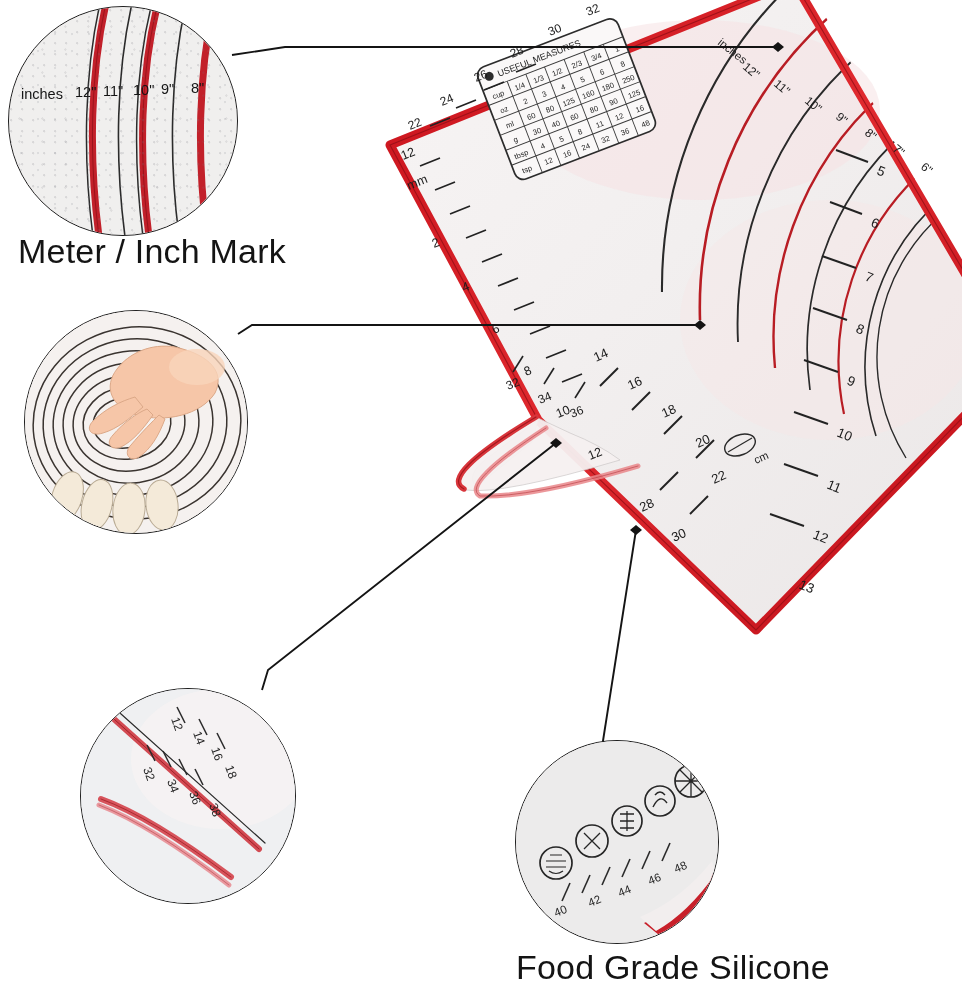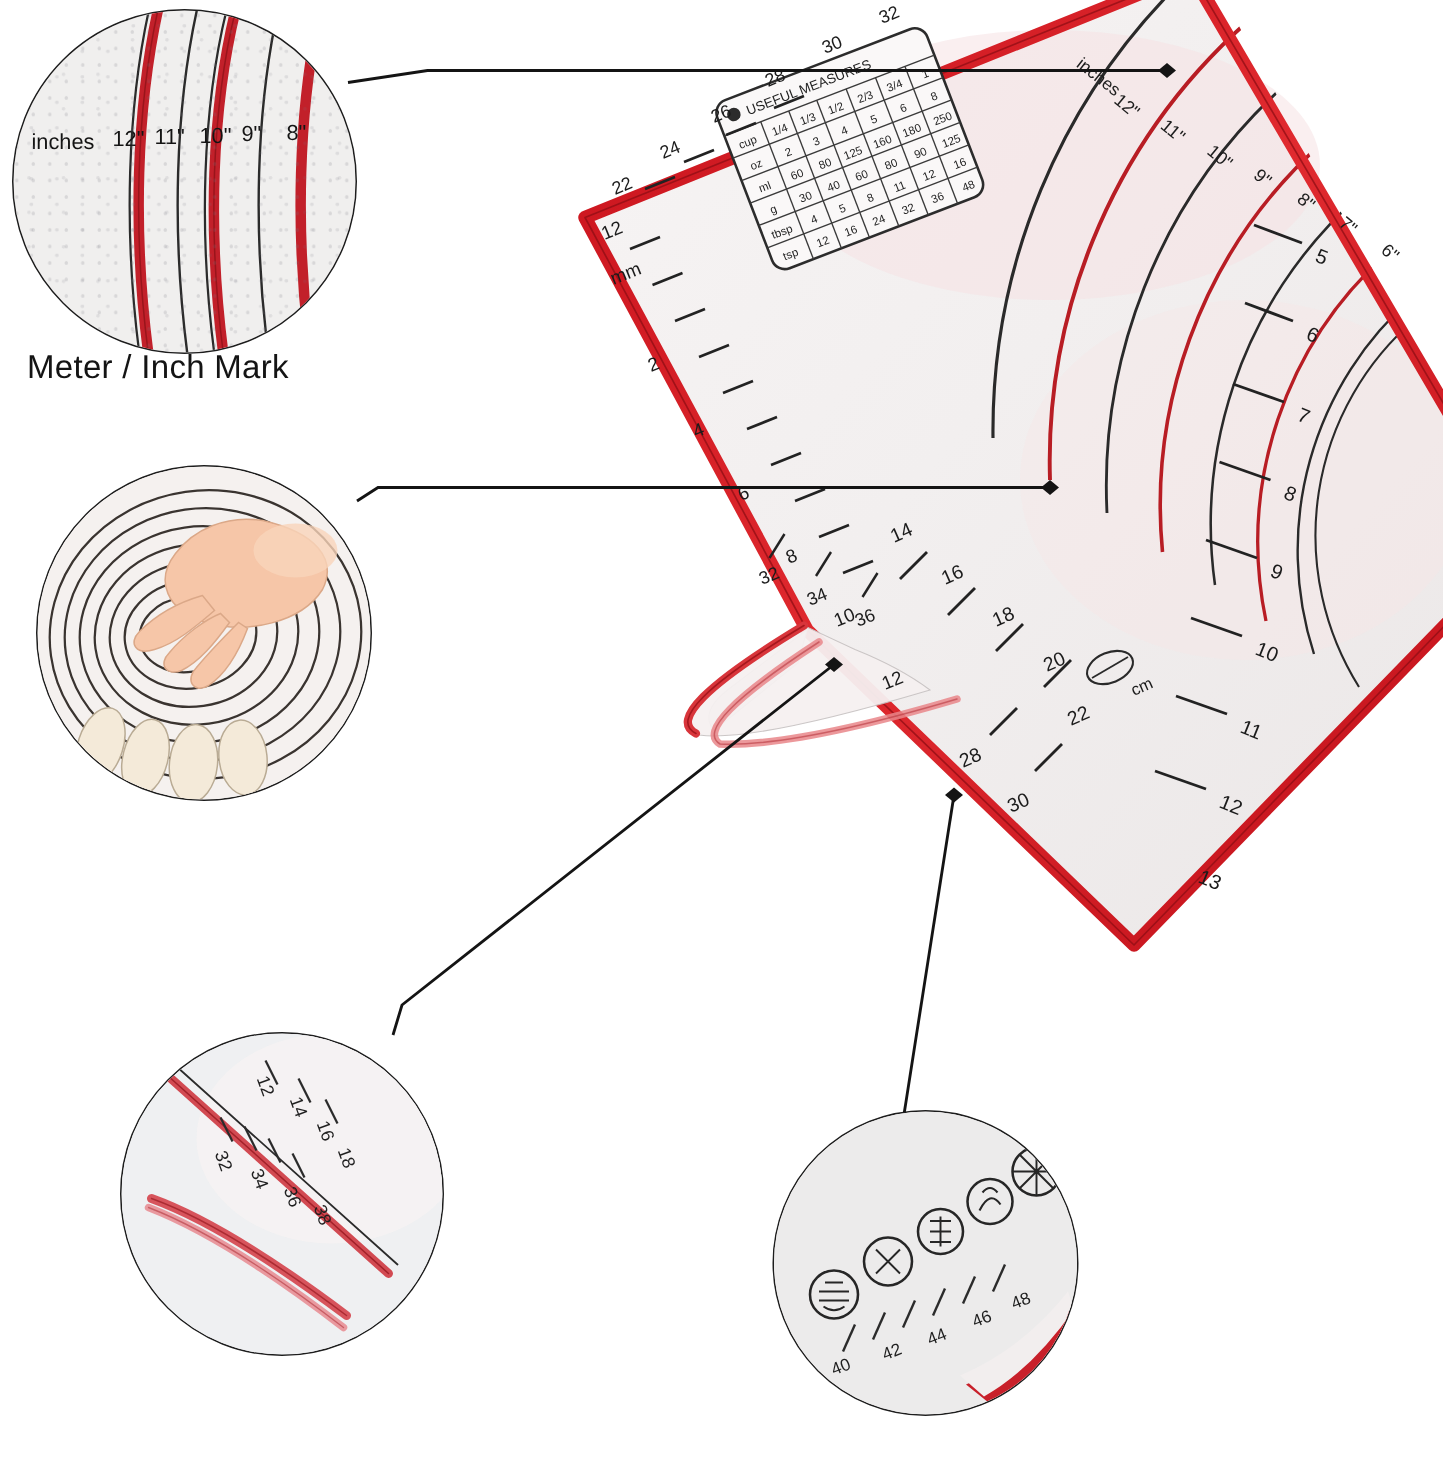--- a/index.html
+++ b/index.html
@@ -9,7 +9,7 @@
   .stage{position:absolute;inset:0;}
 
   
-  .caption{position:absolute;font-size:22px;font-weight:400;color:#141414;
+  .caption{position:absolute;font-size:34px;font-weight:400;color:#141414;
            letter-spacing:.2px;white-space:nowrap;text-align:right;}
 
   

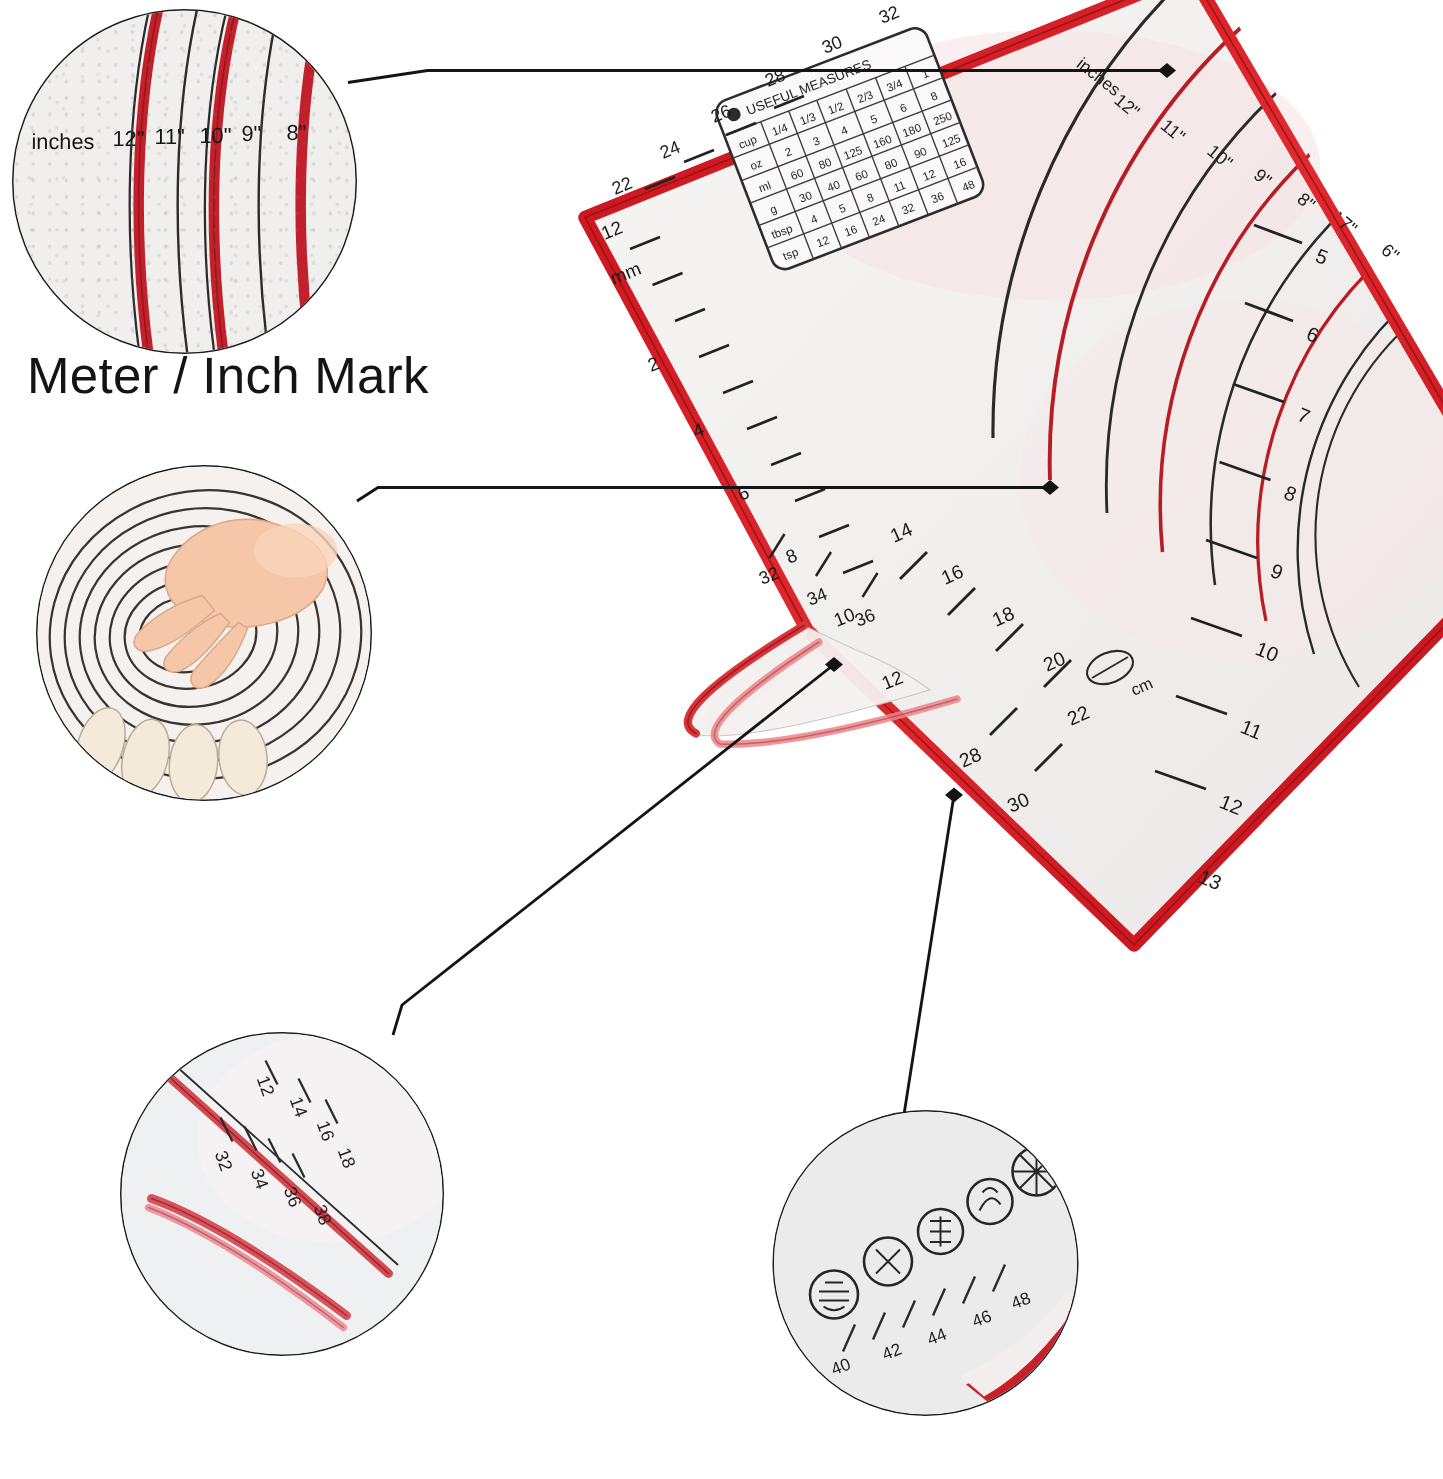--- a/index.html
+++ b/index.html
@@ -440,6 +440,7 @@
       </svg>
     </div>
   </div>
+  <div class="caption" style="left:516px;top:948px;">Food Grade Silicone</div>
 
 </div>
 

